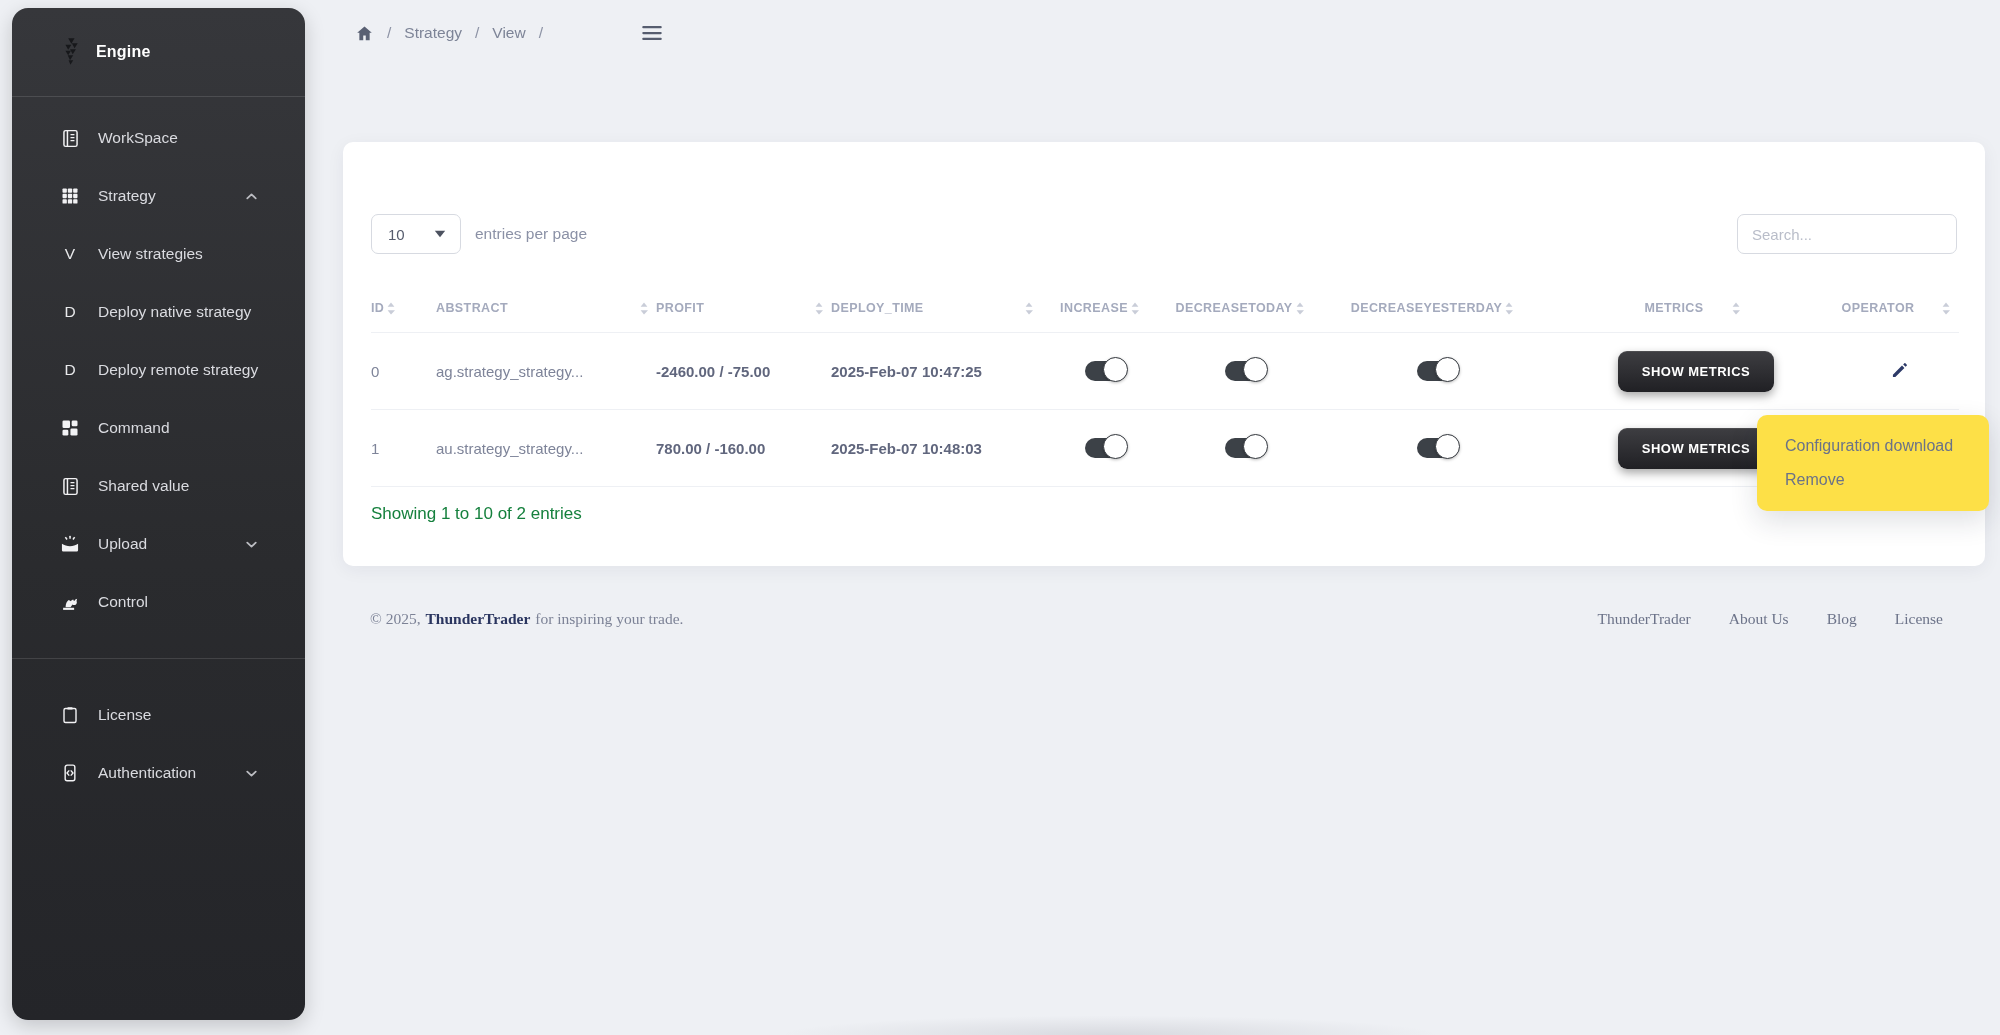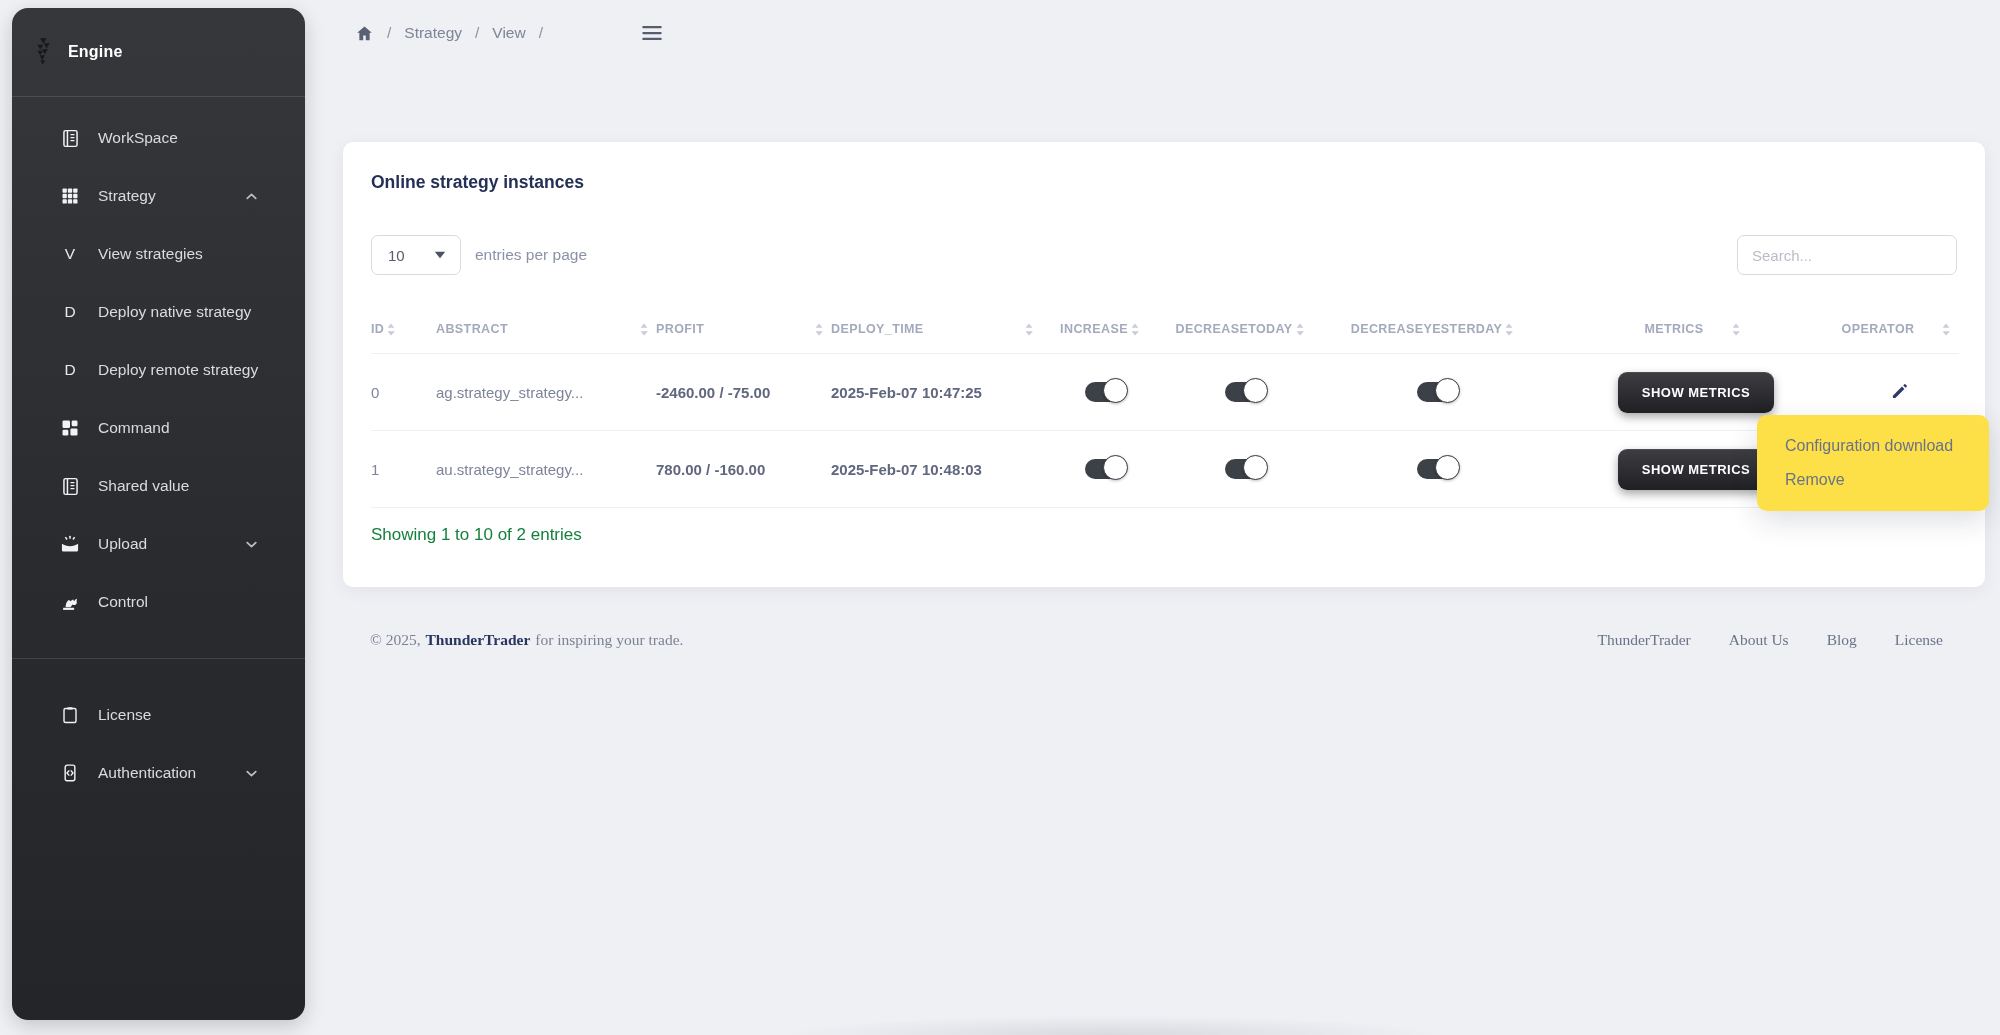--- a/index.html
+++ b/index.html
@@ -9,7 +9,7 @@
   .sidebar{position:absolute;left:12px;top:8px;width:293px;height:1012px;border-radius:16px;
     background:linear-gradient(180deg,#36373b 0%,#2a2b2e 55%,#242529 100%);
     box-shadow:0 6px 20px rgba(0,0,0,0.18);z-index:5;}
-  .brand{display:flex;align-items:center;height:88px;padding-left:20px;border-bottom:1px solid rgba(255,255,255,0.12);}
+  .brand{display:flex;align-items:center;height:88px;padding-left:48px;border-bottom:1px solid rgba(255,255,255,0.12);}
   .brand-name{color:#ffffff;font-weight:700;font-size:16px;margin-left:16px;letter-spacing:.2px;}
   .side-nav{padding-top:12px;}
   .nav-item{display:flex;align-items:center;height:58px;padding:0 42px 0 46px;cursor:pointer;}

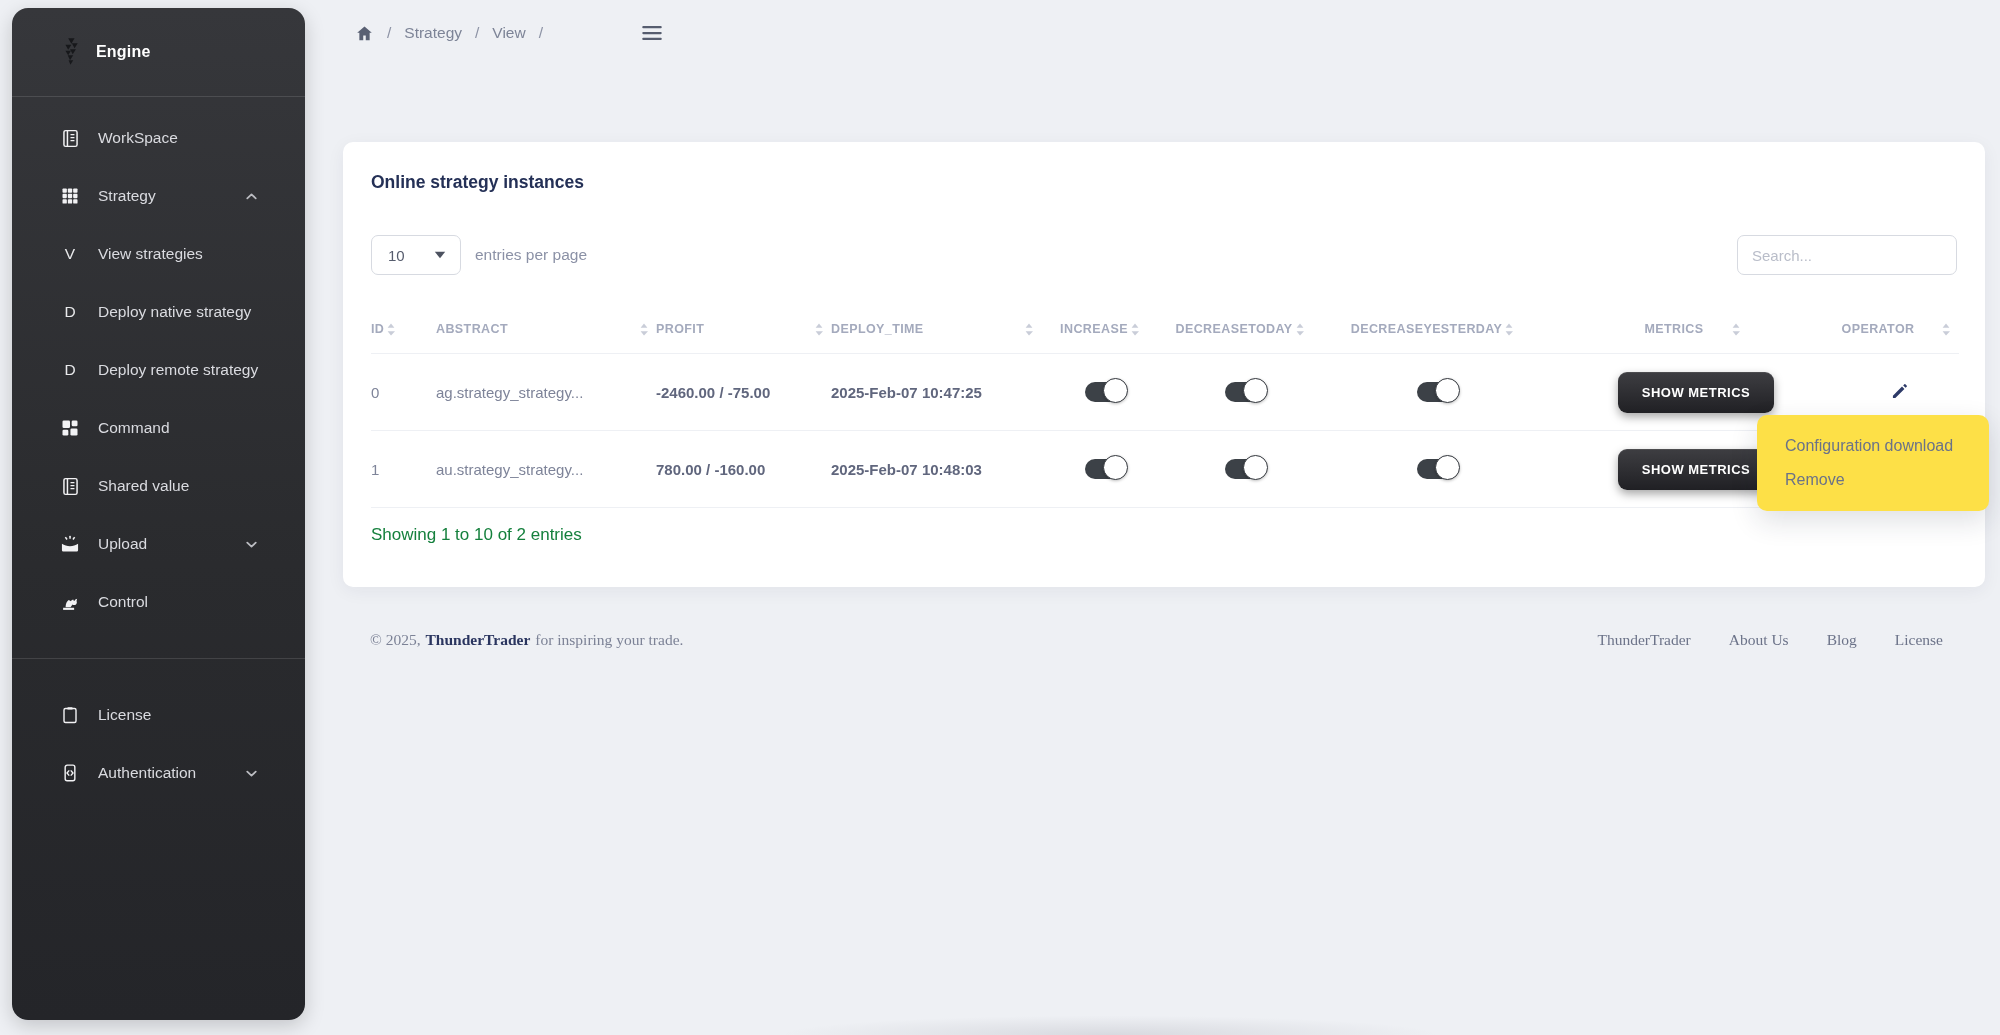--- a/index.html
+++ b/index.html
@@ -246,7 +246,6 @@
     </div>
 
     <div class="card">
-      <div class="card-title">Online strategy instances</div>
 
       <div class="controls">
         <div class="select">

